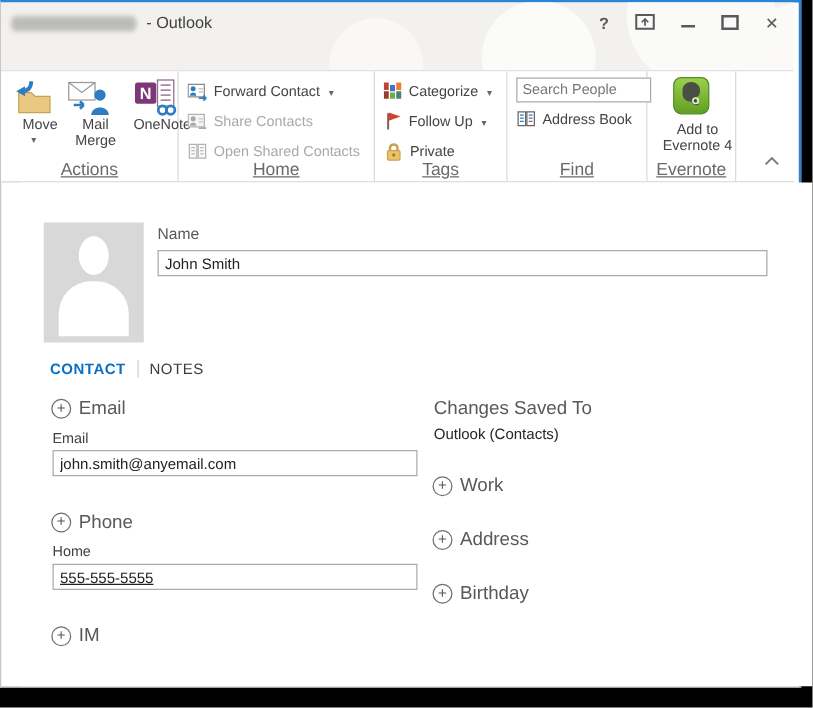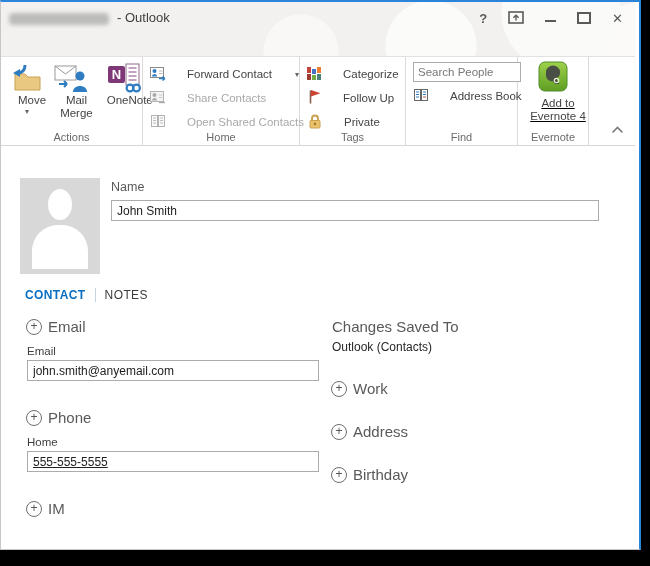--- a/index.html
+++ b/index.html
@@ -36,7 +36,7 @@
   .blabel{font-size:11.5px;color:#444;line-height:13px;text-align:center;margin-left:10px;}
   .caret{font-size:8px;color:#666;line-height:9px;}
   .srows{padding:5px 0 0 7px;}
-  .srow{display:flex;align-items:center;gap:21px;height:24px;font-size:11.5px;color:#444;white-space:nowrap;}
+  .srow{display:flex;align-items:center;gap:5px;height:24px;font-size:11.5px;color:#444;white-space:nowrap;}
   .srow.disabled{color:#a9a9a9;}
   .srow .caret{margin-left:2px;}
   .search-box{margin:5px 0 2px 7px;width:98px;height:18px;border:1px solid #ababab;

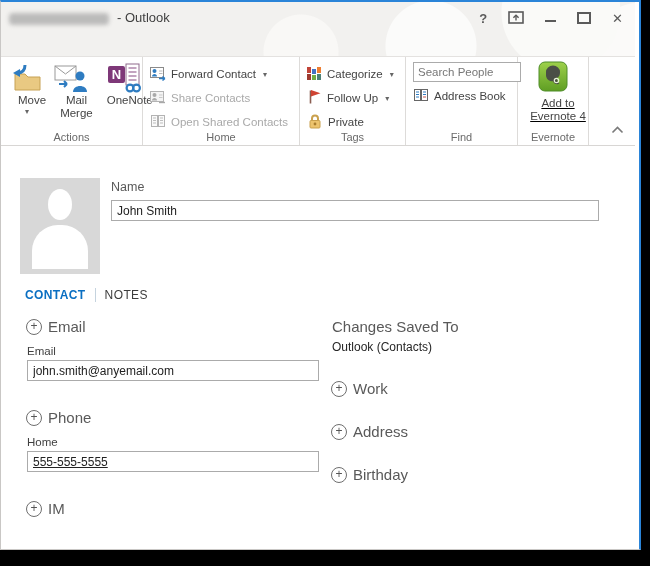--- a/index.html
+++ b/index.html
@@ -42,7 +42,7 @@
   .search-box{margin:5px 0 2px 7px;width:98px;height:18px;border:1px solid #ababab;
               font-size:11.5px;color:#333;padding:0 4px;background:#fff;}
   .search-box::placeholder{color:#777;}
-  .ever{display:flex;flex-direction:column;align-items:center;padding-top:4px;text-decoration:underline;}
+  .ever{display:flex;flex-direction:column;align-items:center;padding-top:4px;}
   .filler{position:relative;flex:1;}
   .collapse{position:absolute;right:11px;bottom:7px;}
   

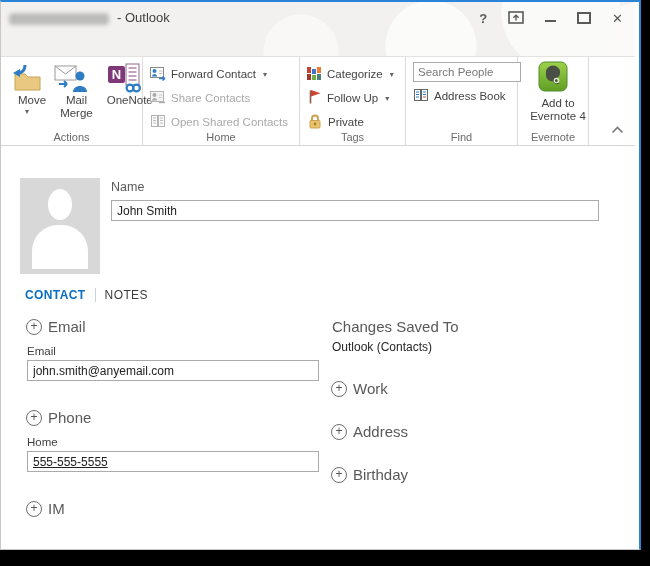--- a/index.html
+++ b/index.html
@@ -29,7 +29,7 @@
           display:flex;}
   .rgroup{position:relative;height:100%;border-right:1px solid #dddbd9;box-sizing:border-box;}
   .grplabel{position:absolute;bottom:2px;left:0;width:100%;text-align:center;
-            font-size:11px;color:#6a6a6a;}
+            font-size:14px;color:#6a6a6a;text-decoration:underline;}
   .bigbtns{display:flex;padding:3px 0 0 5px;}
   .bigbtn{display:flex;flex-direction:column;align-items:center;padding:1px 2px;}
   .bicon{height:33px;display:flex;align-items:center;}

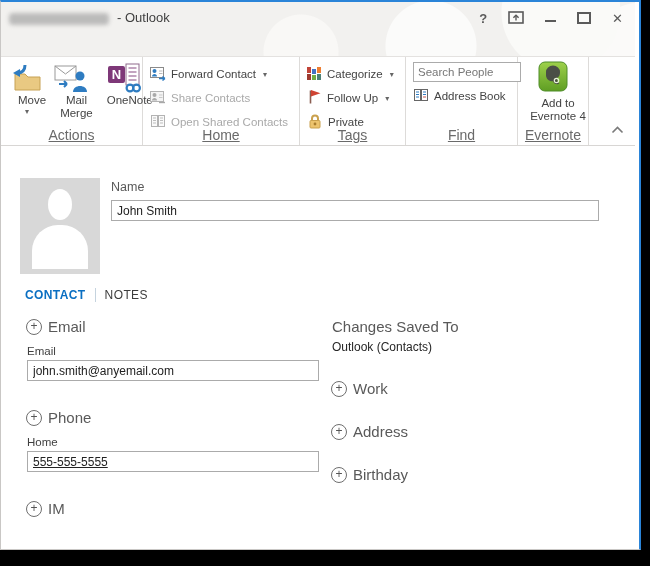--- a/index.html
+++ b/index.html
@@ -46,7 +46,7 @@
   .filler{position:relative;flex:1;}
   .collapse{position:absolute;right:11px;bottom:7px;}
   
-  .content{position:absolute;left:0;top:144px;width:634px;height:403px;background:#fff;}
+  .content{position:absolute;left:15px;top:144px;width:634px;height:403px;background:#fff;}
   .photo{position:absolute;left:19px;top:32px;width:80px;height:96px;background:#d8d8d8;}
   .photo .head{position:absolute;left:28px;top:11px;width:24px;height:31px;background:#fff;border-radius:50%;}
   .photo .torso{position:absolute;left:12px;top:47px;width:56px;height:44px;background:#fff;

